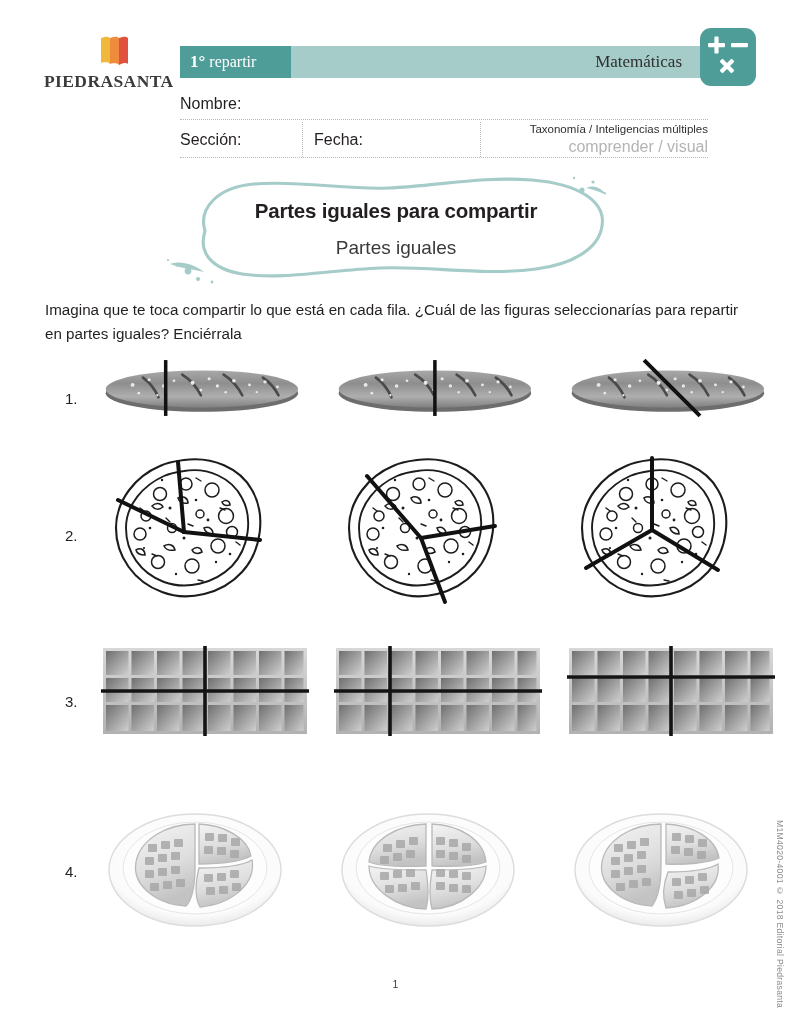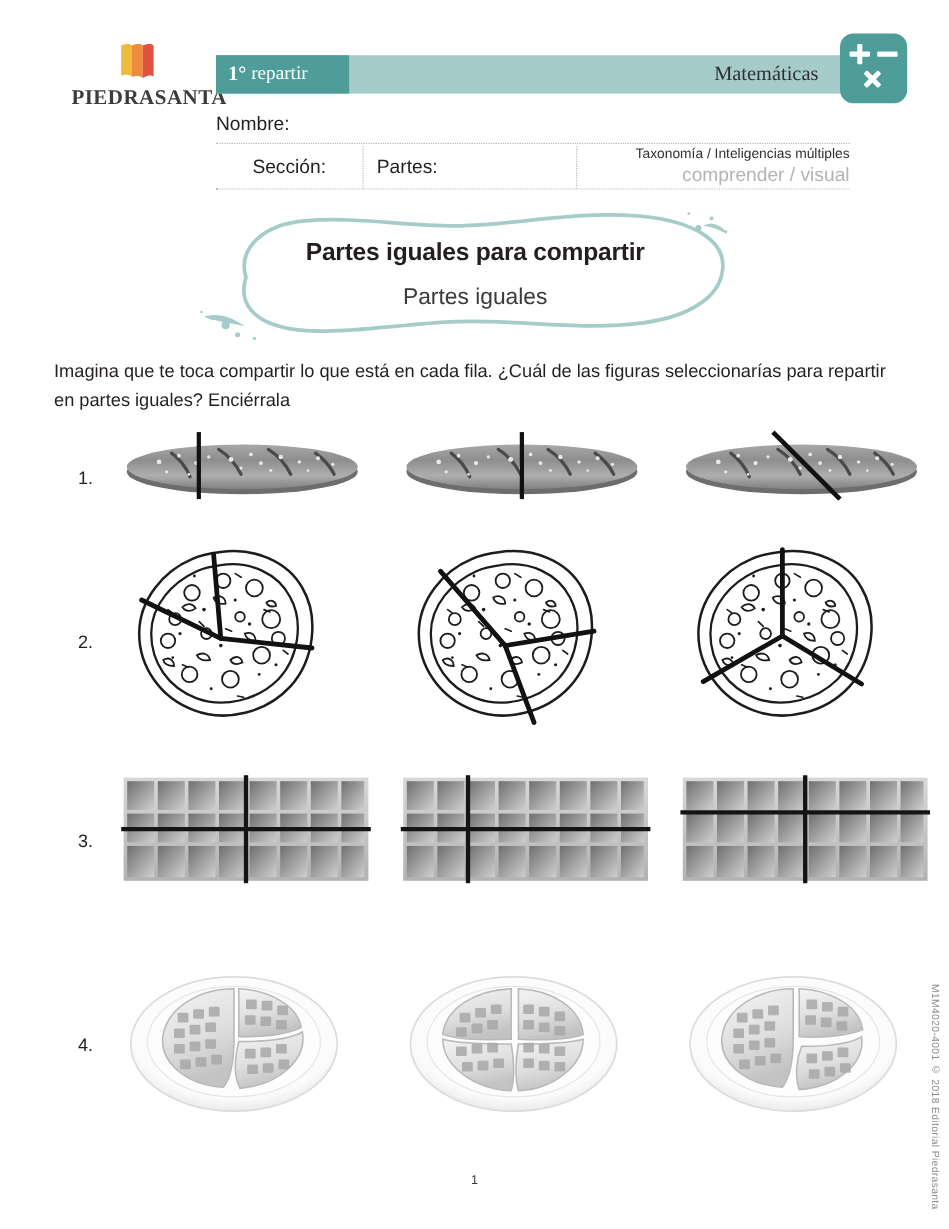--- a/index.html
+++ b/index.html
@@ -13,7 +13,7 @@
   .page { position: relative; width: 791px; height: 1024px; background:#fff; }
 
   
-  .logo-wrap { position: absolute; left: 44px; top: 34px; width: 145px; text-align: right; }
+  .logo-wrap { position: absolute; left: 44px; top: 34px; width: 145px; text-align: left; }
   .logo-book { width: 46px; height: 34px; margin: 0 auto 3px; display:block; }
   .logo-text {
     font-family: "Liberation Serif", serif;

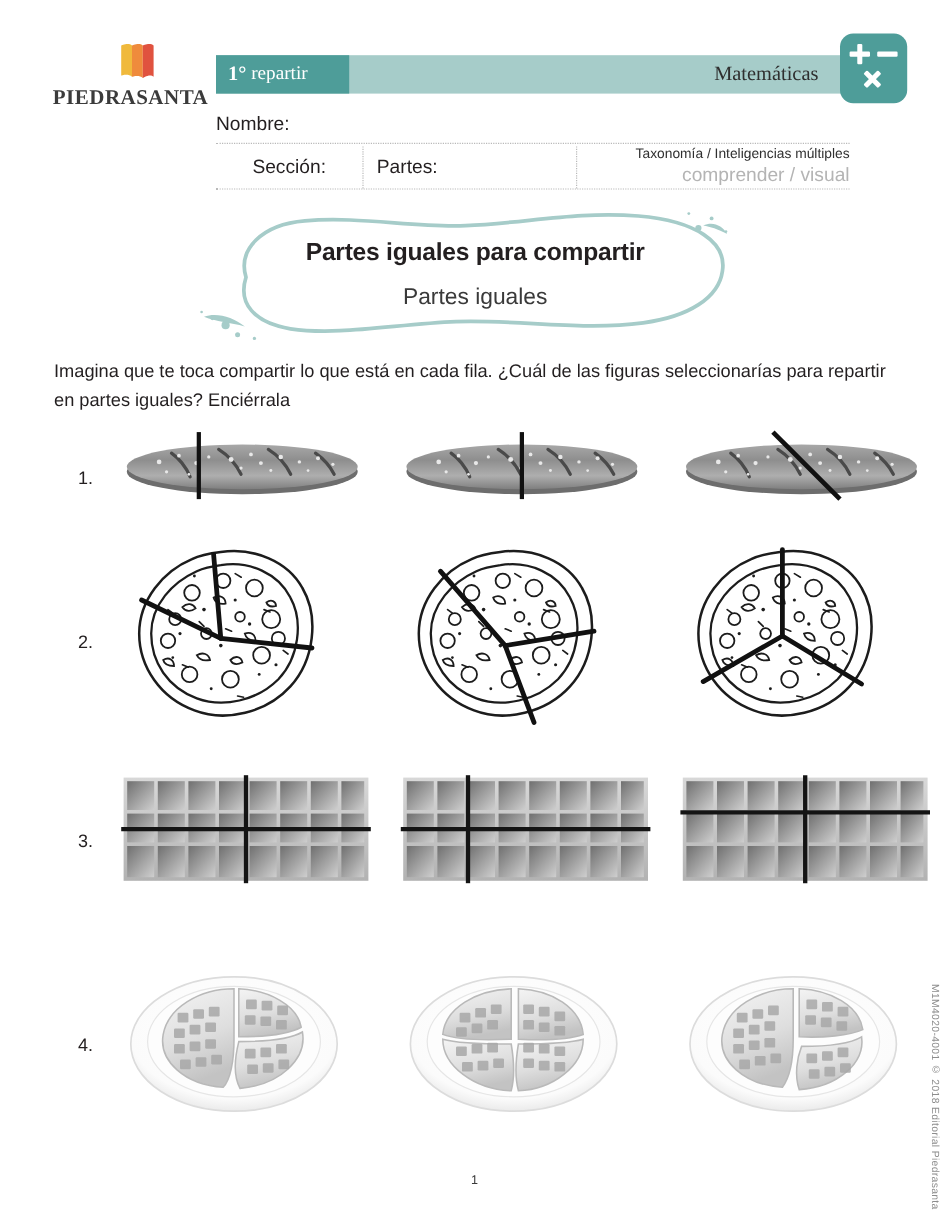--- a/index.html
+++ b/index.html
@@ -58,7 +58,7 @@
     border-bottom: 1px dotted #b9b9b9;
     display:flex; align-items:stretch;
   }
-  .f-sec { width: 122px; display:flex; align-items:center;justify-content:center; }
+  .f-sec { width: 122px; display:flex; align-items:center; }
   .f-fecha { width: 178px; border-left: 1px dotted #b9b9b9; padding-left: 11px; display:flex; align-items:center; }
   .f-tax { flex:1; border-left: 1px dotted #b9b9b9; padding-left: 11px; display:flex; flex-direction:column; justify-content:center;align-items:flex-end; }
   .lbl { font-size: 16px; color: #231f20; }

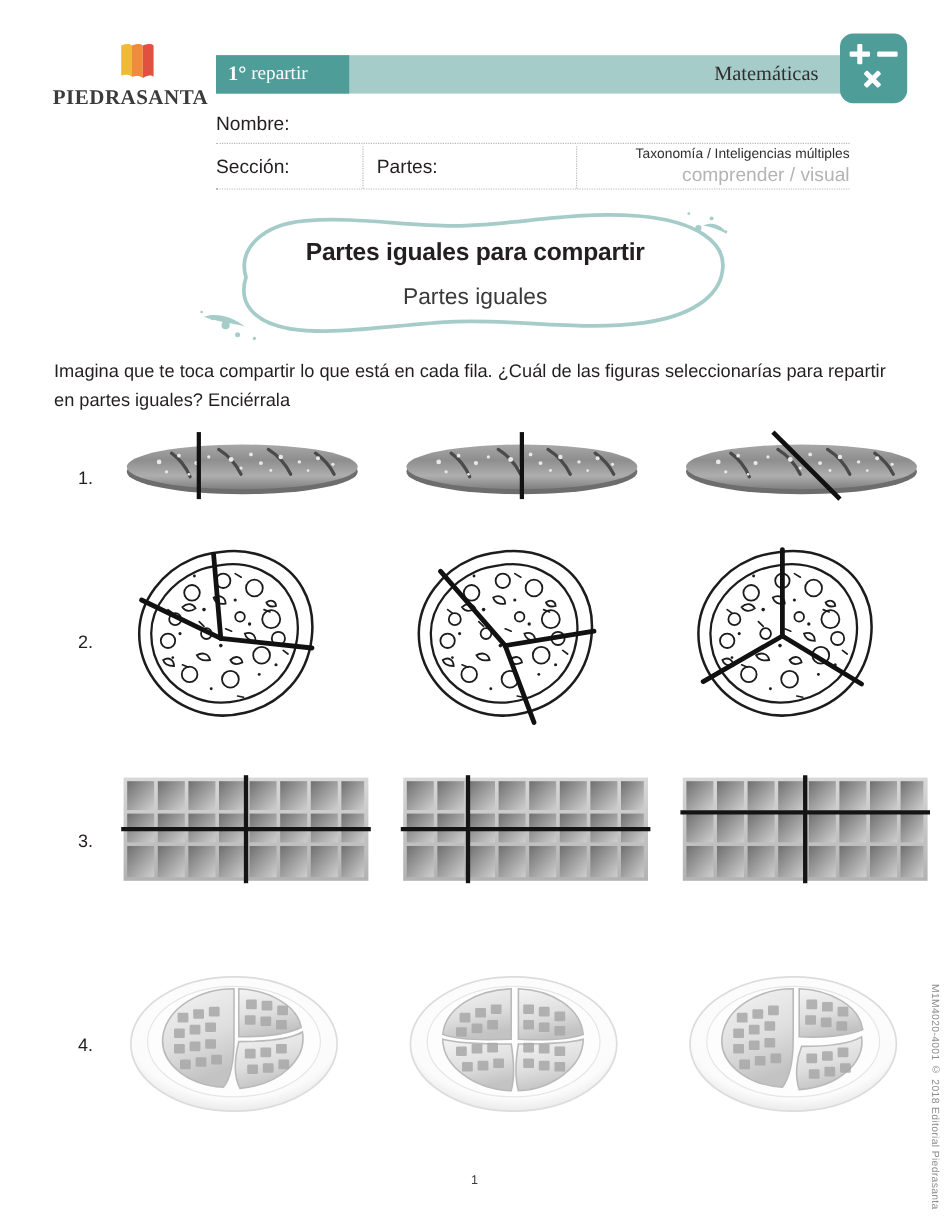--- a/index.html
+++ b/index.html
@@ -159,7 +159,7 @@
       <span class="lbl"></span>
     </div>
     <div class="f-fecha">
-      <span class="lbl">Partes:</span>
+      <span class="lbl">Fecha:</span>
       <span class="lbl"></span>
     </div>
     <div class="f-tax">

